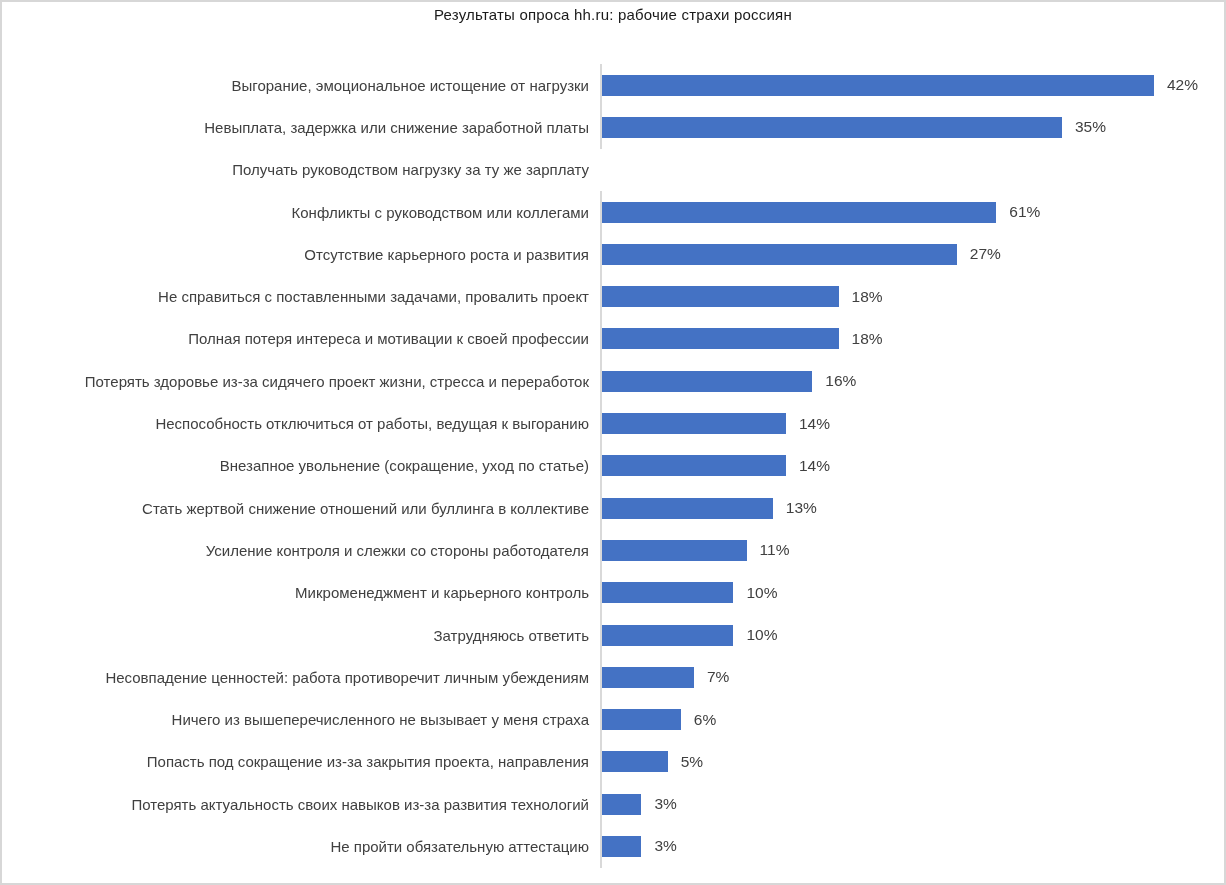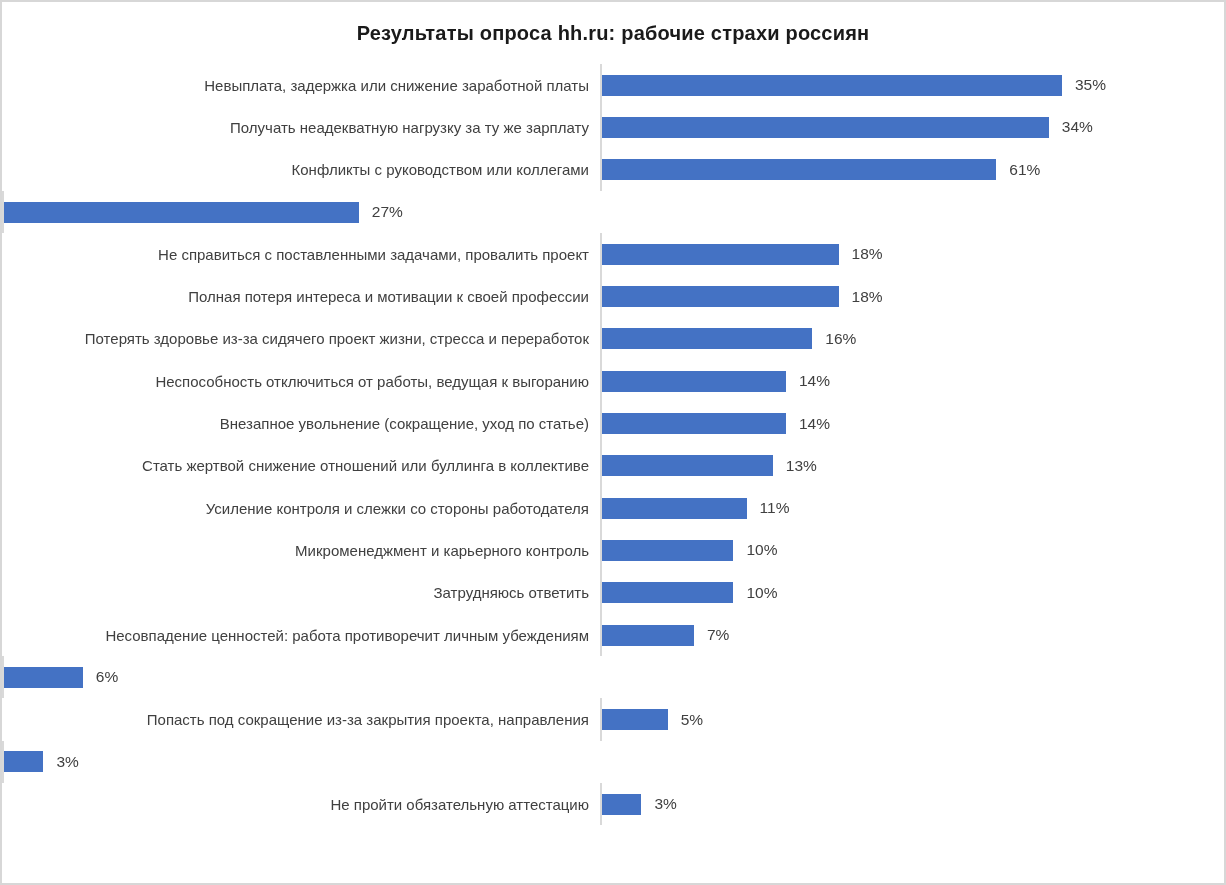--- a/index.html
+++ b/index.html
@@ -18,10 +18,10 @@
     overflow: hidden;
   }
   .chart-title {
-    margin-top: 20px;
+    margin-top: 4px;
     text-align: center;
-    font-size: 20px;
-    font-weight: bold;
+    font-size: 15px;
+    font-weight: normal;
     color: #1a1a1a;
     letter-spacing: 0.2px;
   }

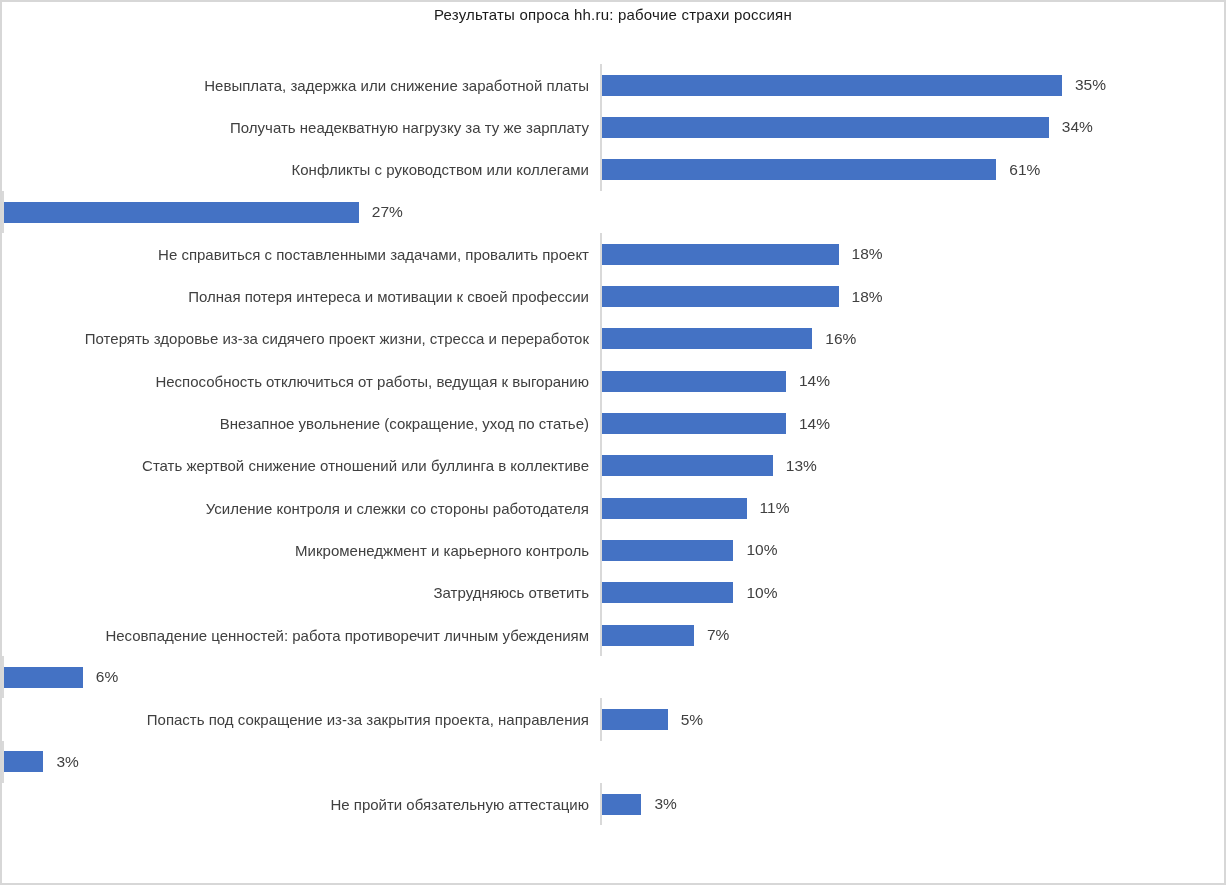--- a/index.html
+++ b/index.html
@@ -74,6 +74,13 @@
   <div class="plot">
     <div id="rows">
         <div class="row">
+          <div class="cat-label">Выгорание, эмоциональное истощение от нагрузки</div>
+          <div class="bar-area">
+            <div class="bar" style="width: 552px; background: rgb(68, 114, 196);"></div>
+            <div class="val-label">42%</div>
+          </div>
+        </div>
+        <div class="row">
           <div class="cat-label">Невыплата, задержка или снижение заработной платы</div>
           <div class="bar-area">
             <div class="bar" style="width: 460px; background: rgb(68, 114, 196);"></div>

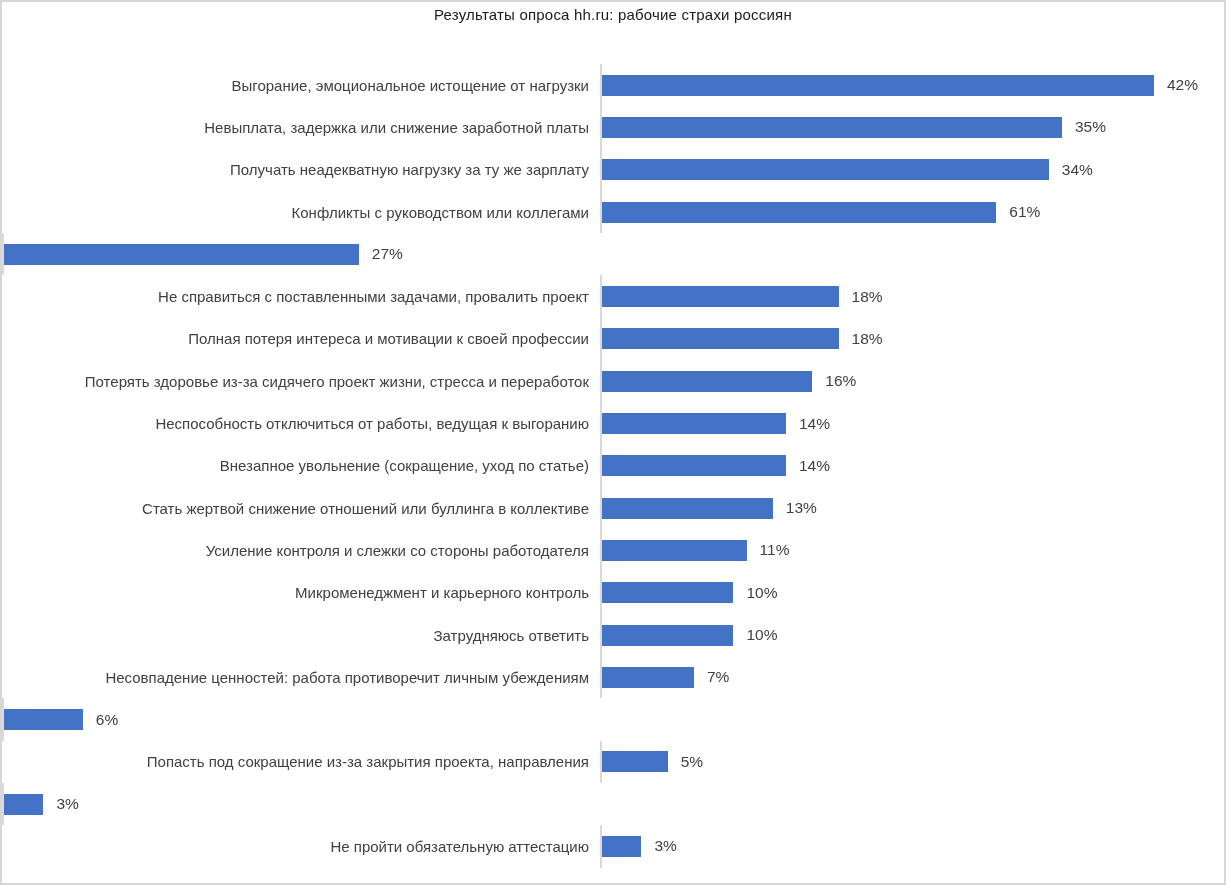--- a/index.html
+++ b/index.html
@@ -88,7 +88,7 @@
           </div>
         </div>
         <div class="row">
-          <div class="cat-label">Получать неадекватную нагрузку за ту же зарплату</div>
+          <div class="cat-label">Получать руководством нагрузку за ту же зарплату</div>
           <div class="bar-area">
             <div class="bar" style="width: 446.857px; background: rgb(68, 114, 196);"></div>
             <div class="val-label">34%</div>

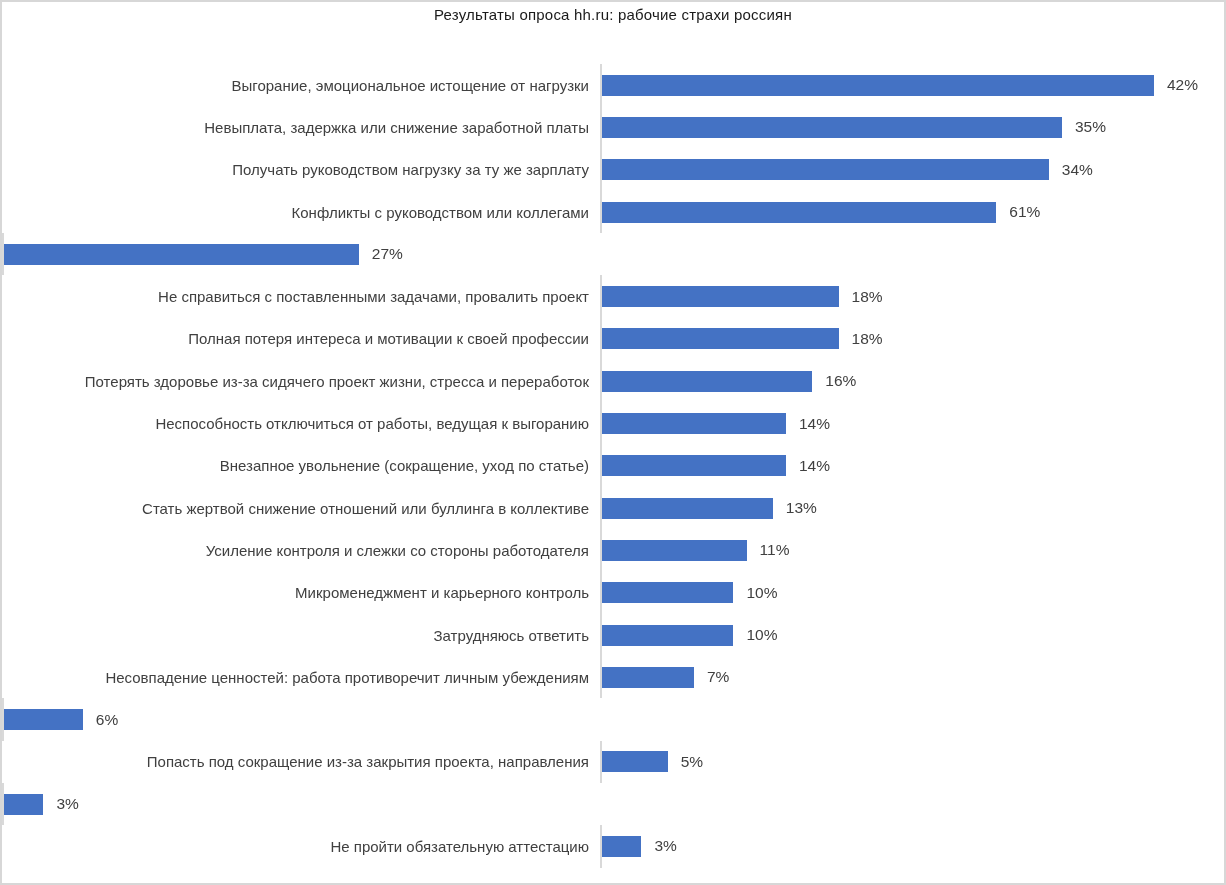--- a/index.html
+++ b/index.html
@@ -89,10 +89,6 @@
         </div>
         <div class="row">
           <div class="cat-label">Получать руководством нагрузку за ту же зарплату</div>
-          <div class="bar-area">
-            <div class="bar" style="width: 446.857px; background: rgb(68, 114, 196);"></div>
-            <div class="val-label">34%</div>
-          </div>
         </div>
         <div class="row">
           <div class="cat-label">Конфликты с руководством или коллегами</div>

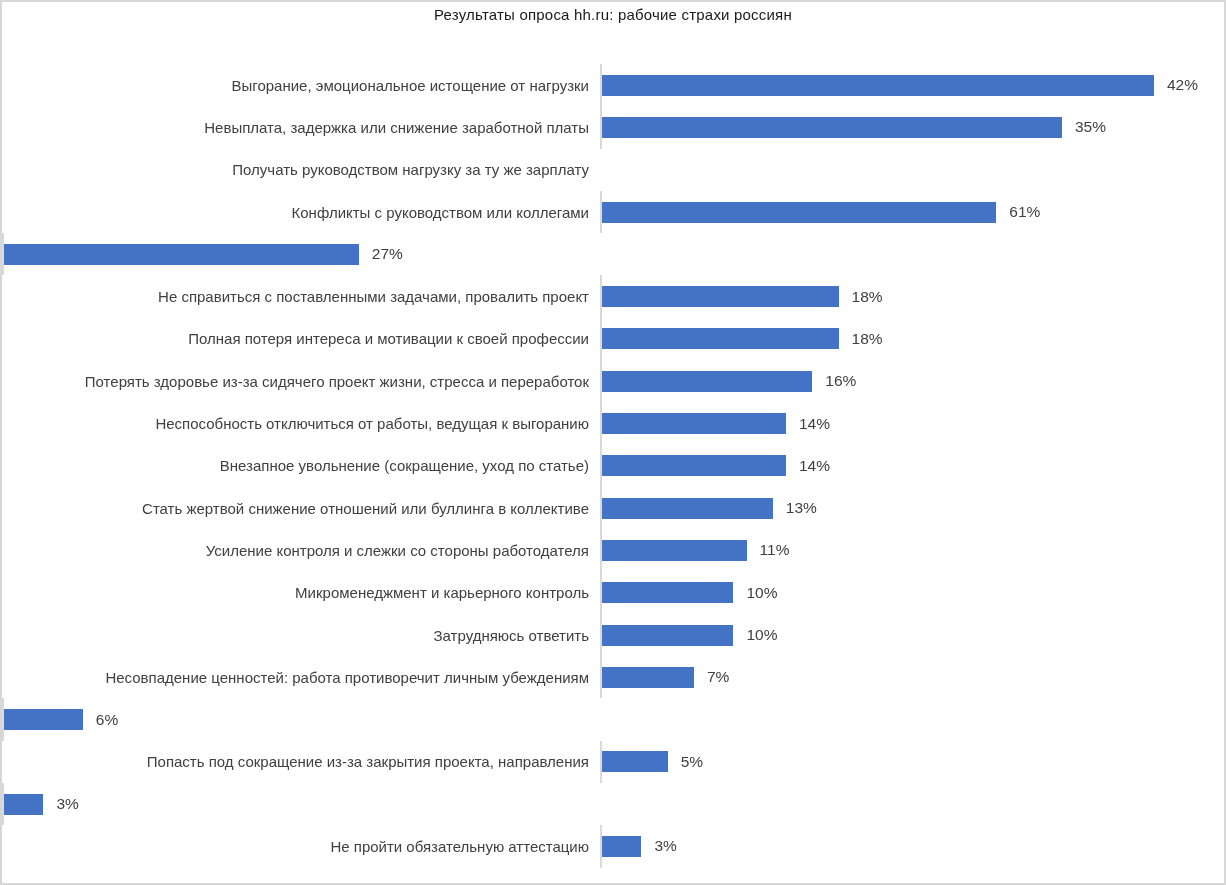--- a/index.html
+++ b/index.html
@@ -98,6 +98,7 @@
           </div>
         </div>
         <div class="row">
+          <div class="cat-label">Отсутствие карьерного роста и развития</div>
           <div class="bar-area">
             <div class="bar" style="width: 354.857px; background: rgb(68, 114, 196);"></div>
             <div class="val-label">27%</div>

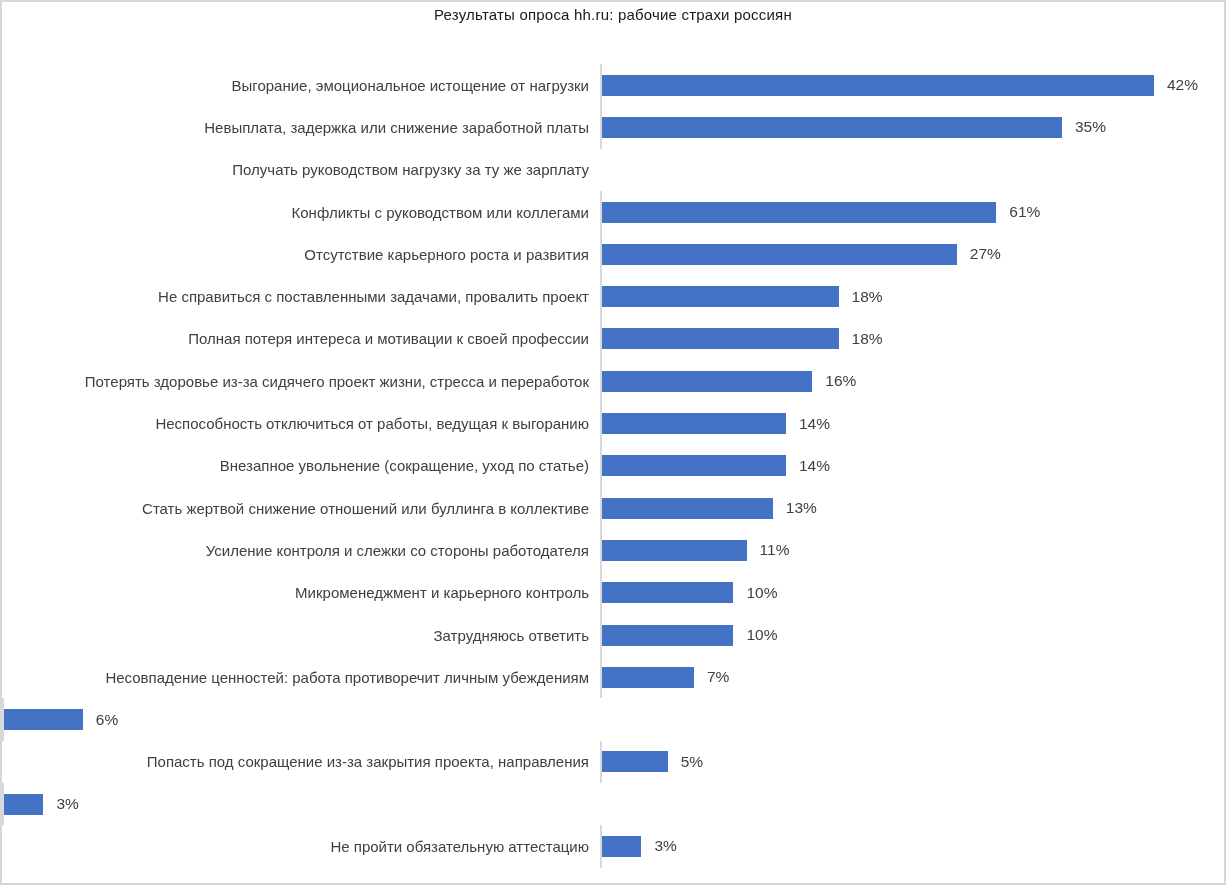--- a/index.html
+++ b/index.html
@@ -175,6 +175,7 @@
           </div>
         </div>
         <div class="row">
+          <div class="cat-label">Ничего из вышеперечисленного не вызывает у меня страха</div>
           <div class="bar-area">
             <div class="bar" style="width: 78.8571px; background: rgb(68, 114, 196);"></div>
             <div class="val-label">6%</div>

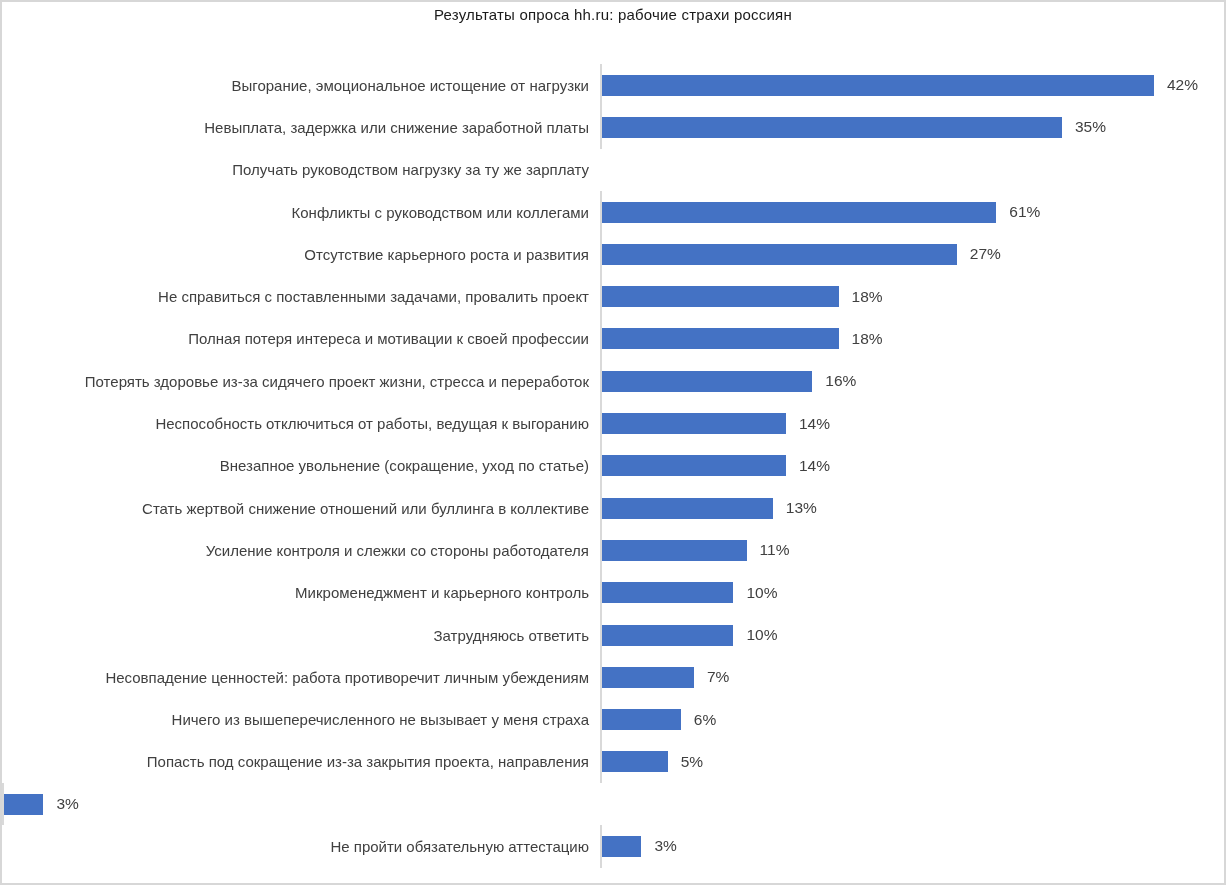--- a/index.html
+++ b/index.html
@@ -189,6 +189,7 @@
           </div>
         </div>
         <div class="row">
+          <div class="cat-label">Потерять актуальность своих навыков из-за развития технологий</div>
           <div class="bar-area">
             <div class="bar" style="width: 39.4286px; background: rgb(68, 114, 196);"></div>
             <div class="val-label">3%</div>

